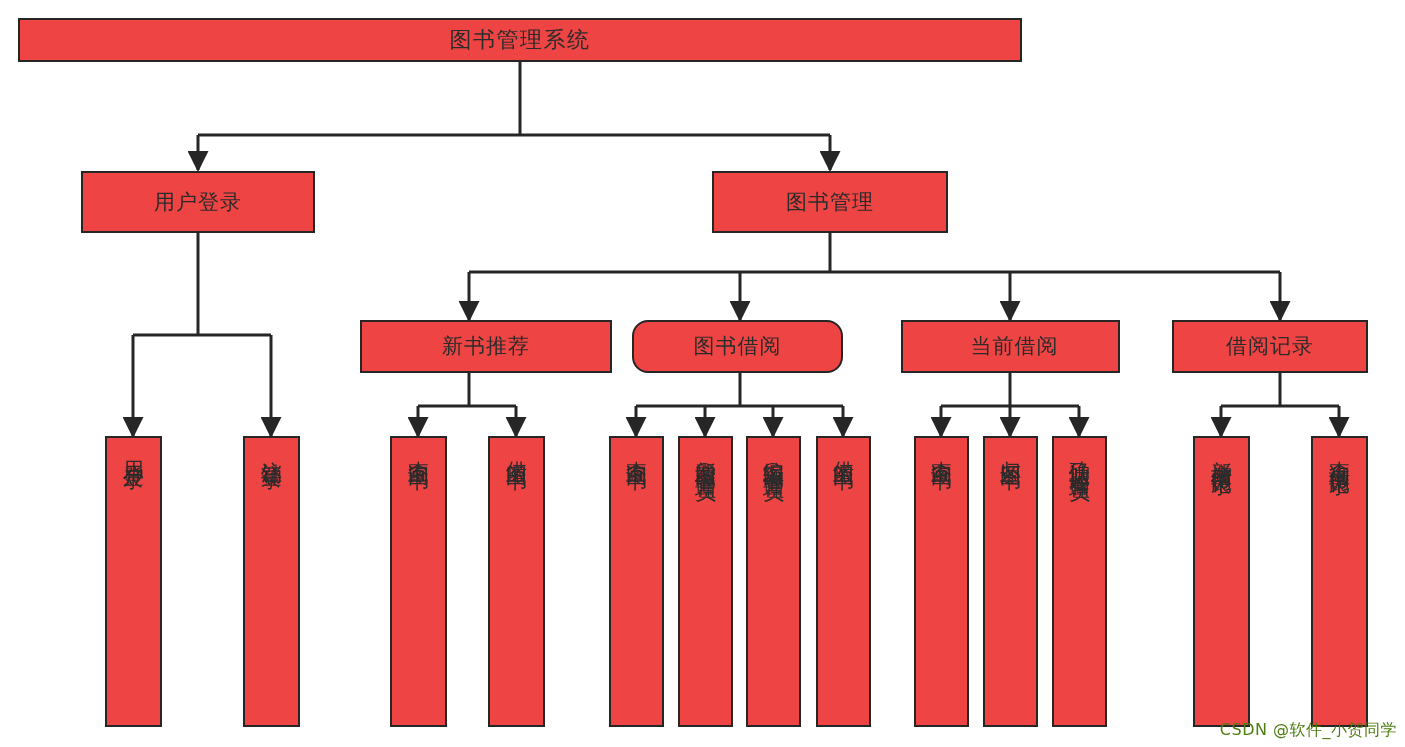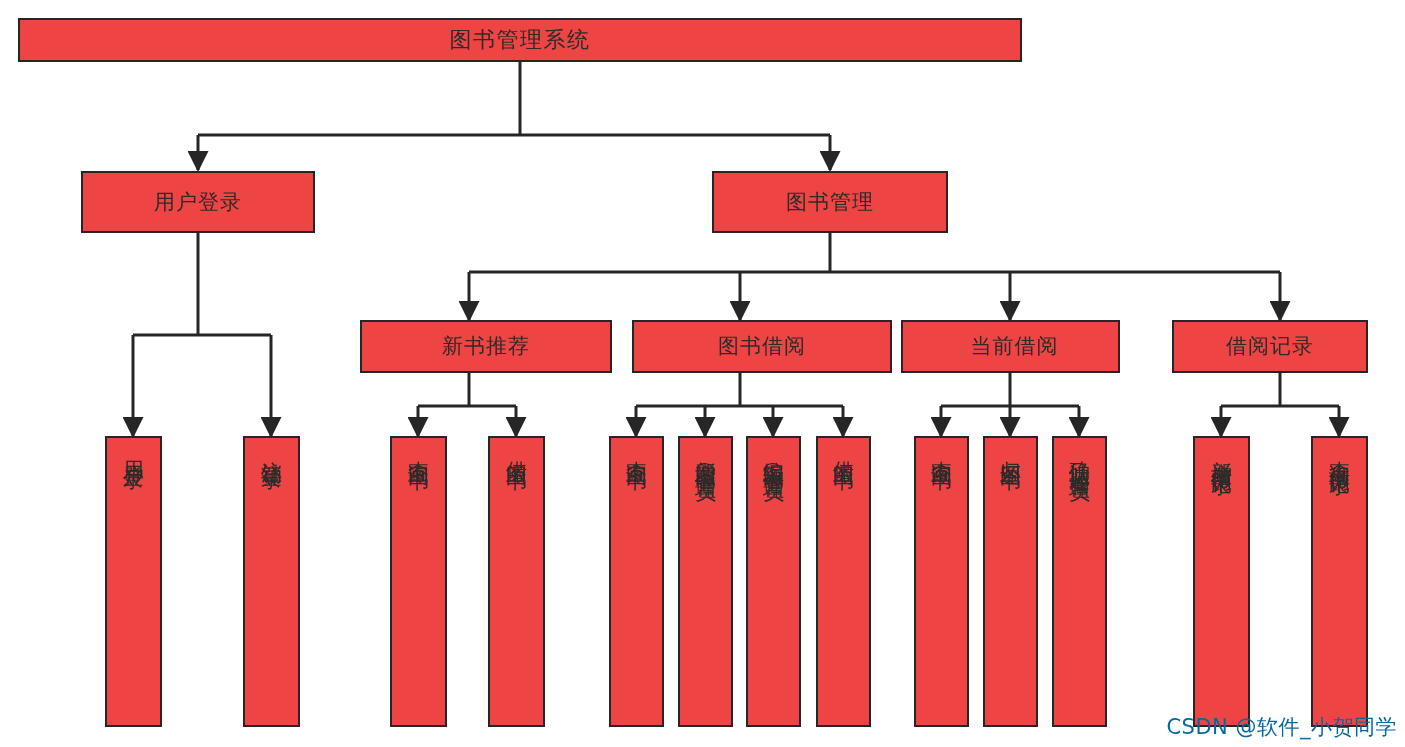--- a/index.html
+++ b/index.html
@@ -146,7 +146,7 @@
   <div class="node h" style="left:360px; top:320px; width:252px; height:53px;">
     <span class="node-label">新书推荐</span>
   </div>
-  <div class="node h" style="left:632px; top:320px; width:260px; height:53px;">
+  <div class="node h" style="left:632px; top:320px; width:211px; height:53px;border-radius:16px;">
     <span class="node-label">图书借阅</span>
   </div>
   <div class="node h" style="left:901px; top:320px; width:219px; height:53px;padding-left:8px;">

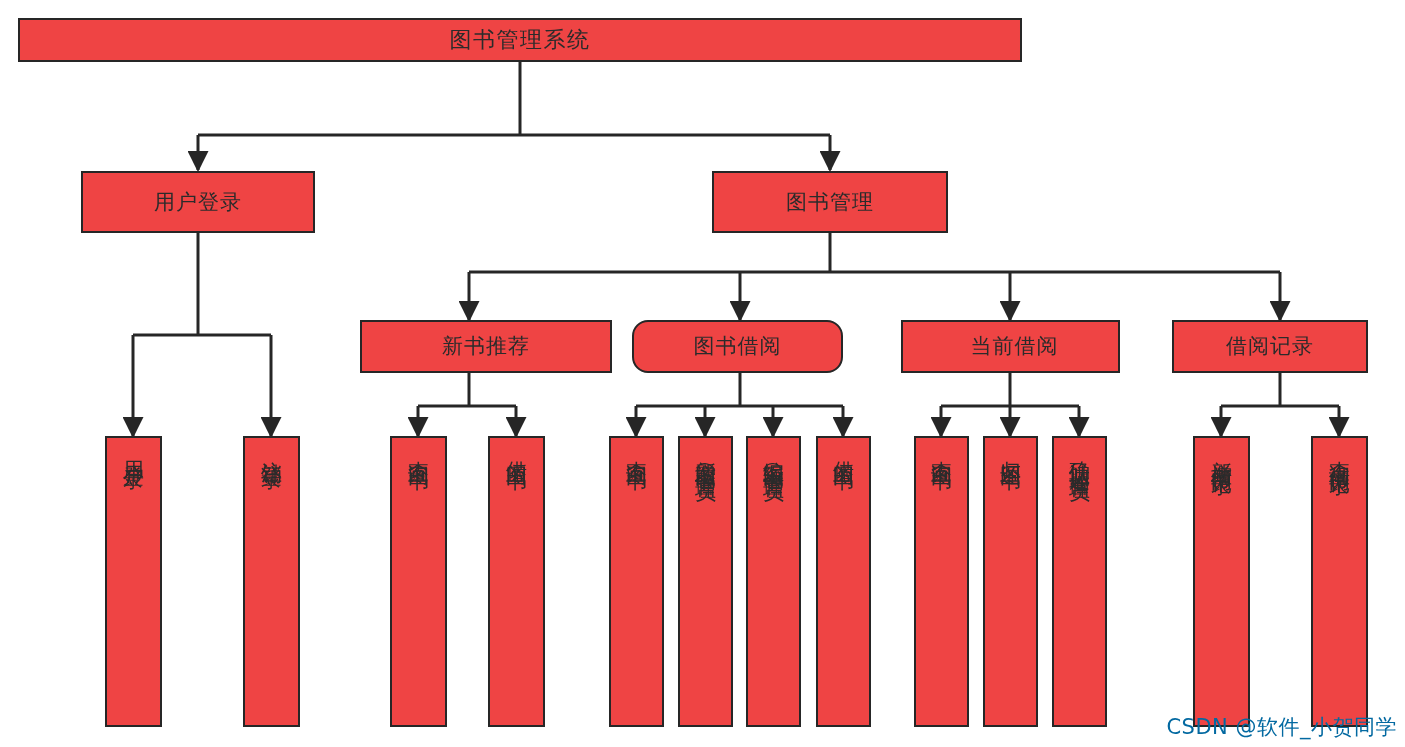--- a/index.html
+++ b/index.html
@@ -70,8 +70,8 @@
     position: absolute;
     right: 8px;
     bottom: 6px;
-    font-size: 21px;
-    color: #0369a1;
+    font-size: 16px;
+    color: #4d7c0f;
     letter-spacing: 0.5px;
     user-select: none;
     white-space: nowrap;

